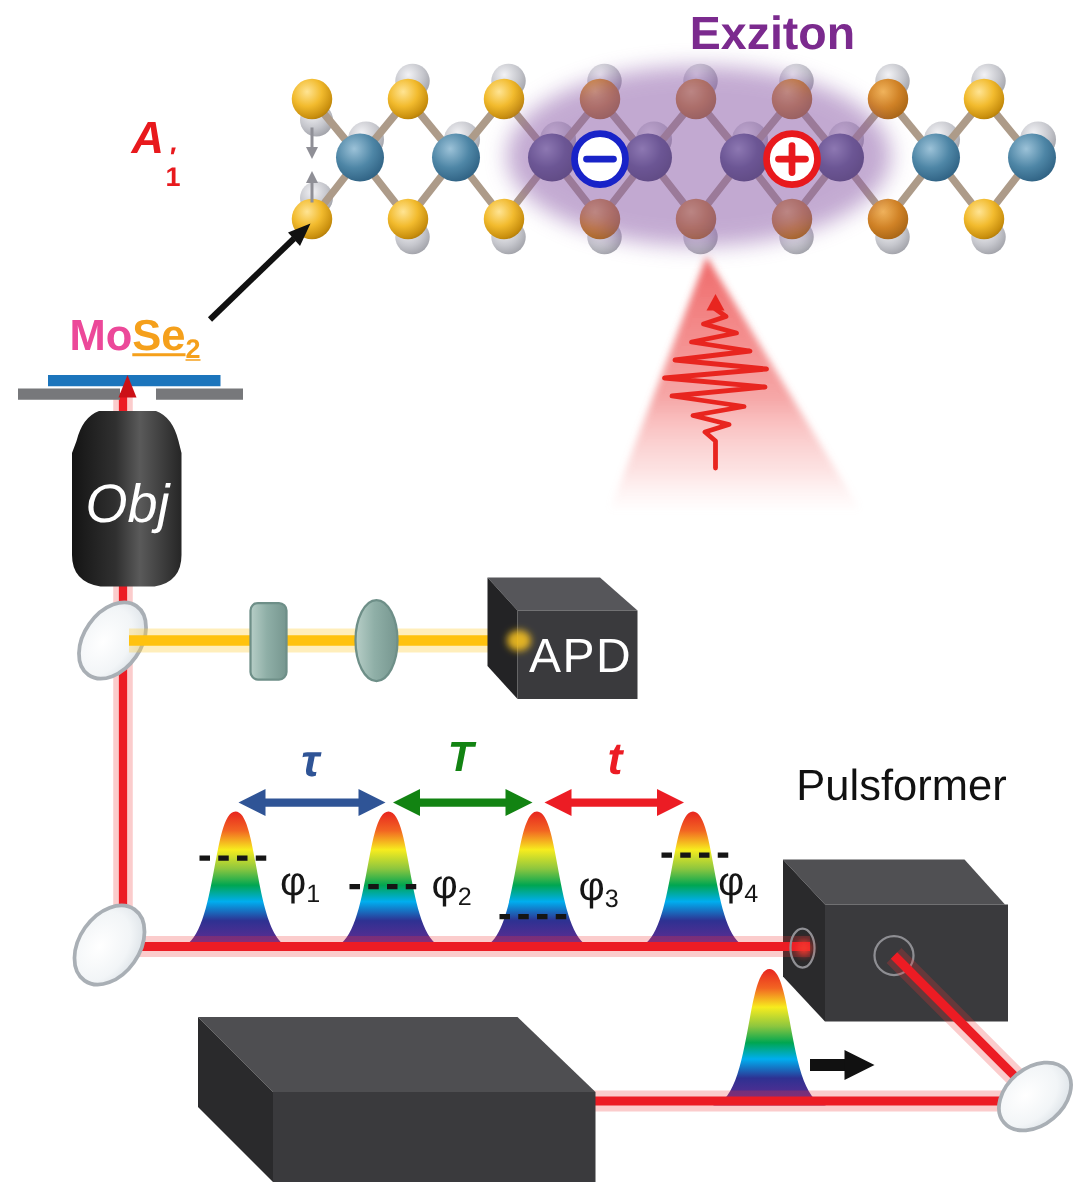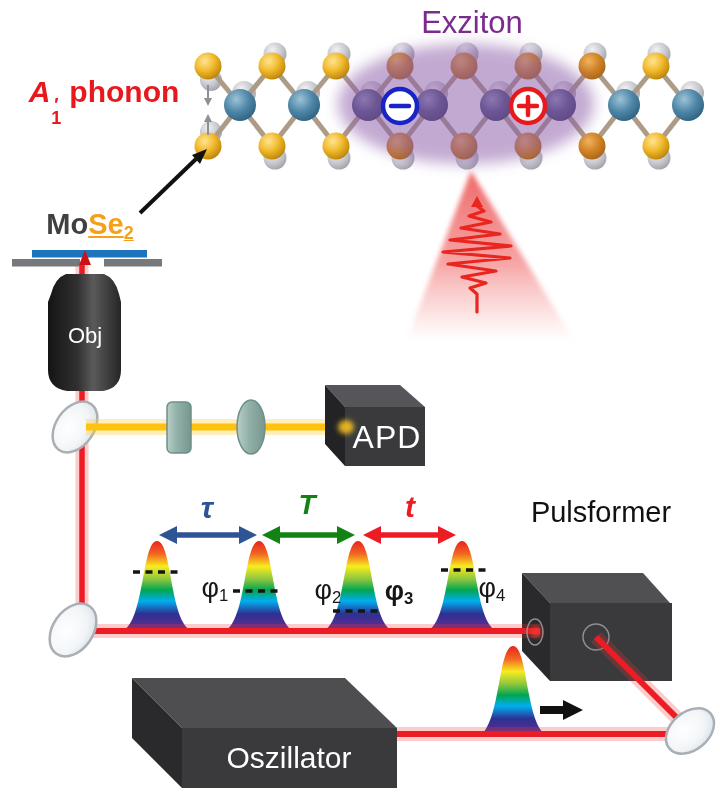--- a/index.html
+++ b/index.html
@@ -8,7 +8,7 @@
   #diagram{position:absolute;left:0;top:0;width:720px;height:800px;}
   .lbl{position:absolute;transform:translate(-50%,-50%);white-space:nowrap;line-height:1;}
   .lbl sub{font-size:0.62em;vertical-align:-0.28em;}
-  .exciton{color:#7B2A8E;font-size:31px;font-weight:400;}
+  .exciton{color:#7B2A8E;font-size:31px;font-weight:700;margin-left:43px;}
   .phonon{color:#E8191D;font-size:30px;font-weight:600;}
   .phonon .a{font-style:italic;}
   .stack{display:inline-flex;flex-direction:column;align-items:center;

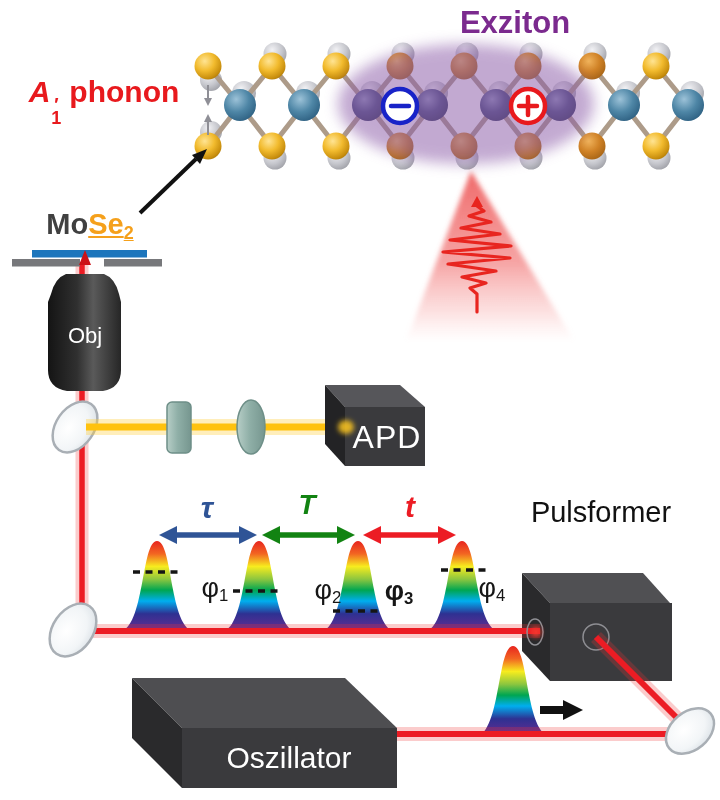--- a/index.html
+++ b/index.html
@@ -329,7 +329,7 @@
 <div class="lbl phonon" style="left:104px;top:101px;"><span class="a">A</span><span class="stack">
         <span>′</span>
         <span>1</span>
-      </span><span class="word">phonon</span></div>
+      </span></div>
 
 <div class="lbl mose2" style="left:90px;top:226px;"><span class="mo">Mo</span><span class="se">Se</span><sub class="se">2</sub></div>
 

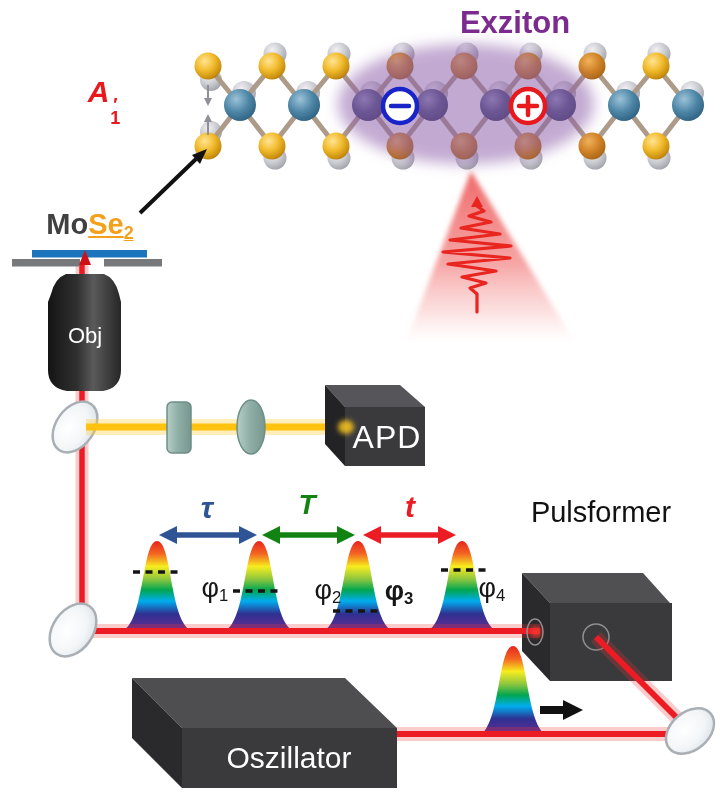--- a/index.html
+++ b/index.html
@@ -15,7 +15,7 @@
          font-size:0.60em;line-height:0.72;vertical-align:-0.48em;margin-left:1px;}
   .phonon .word{margin-left:8px;}
   .mose2{font-size:29px;font-weight:600;}
-  .mose2 .mo{color:#404040;}
+  .mose2 .mo{color:#ec4899;}
   .mose2 .se{color:#F5A01B;text-decoration:underline;}
   .obj{color:#fff;font-size:22px;}
   .apd{color:#fff;font-size:32px;letter-spacing:1px;}

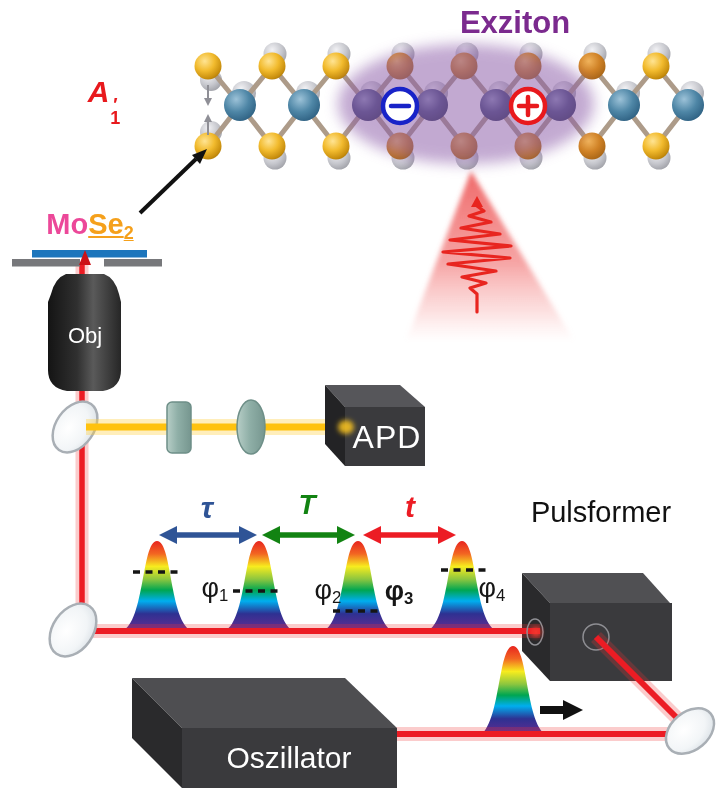--- a/index.html
+++ b/index.html
@@ -17,7 +17,7 @@
   .mose2{font-size:29px;font-weight:600;}
   .mose2 .mo{color:#ec4899;}
   .mose2 .se{color:#F5A01B;text-decoration:underline;}
-  .obj{color:#fff;font-size:22px;}
+  .obj{color:#fff;font-size:36px;font-style:italic;}
   .apd{color:#fff;font-size:32px;letter-spacing:1px;}
   .pulsformer{color:#111;font-size:29px;}
   .oszillator{color:#fff;font-size:30px;}

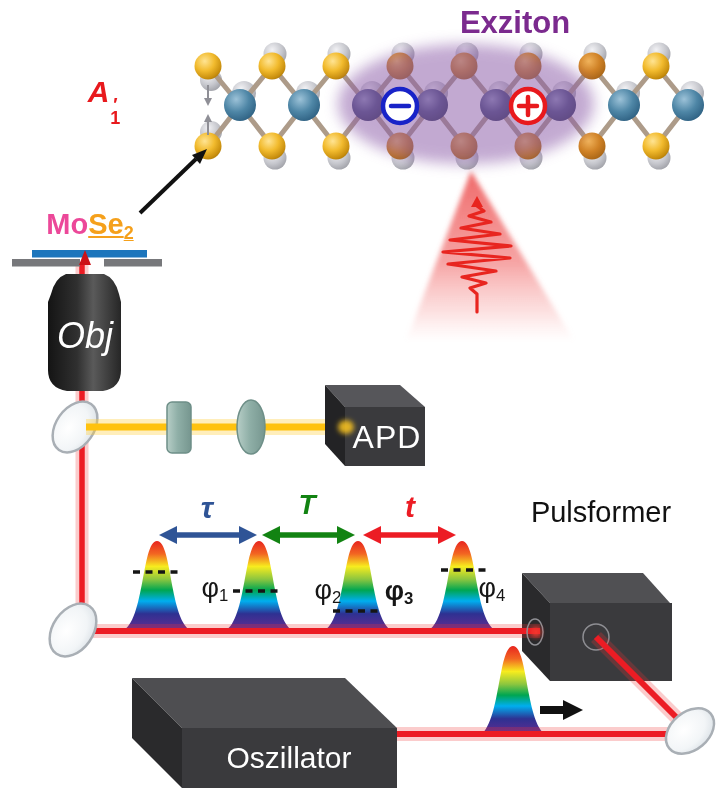--- a/index.html
+++ b/index.html
@@ -346,7 +346,7 @@
 <div class="lbl phi" style="left:399px;top:593px;font-weight:bold;"><span>φ</span><sub>3</sub></div>
 <div class="lbl phi" style="left:492px;top:590px;"><span>φ</span><sub>4</sub></div>
 
-<div class="lbl pulsformer" style="left:601px;top:512px;">Pulsformer</div>
+<div class="lbl pulsformer" style="left:601px;top:525px;">Pulsformer</div>
 
 <div class="lbl oszillator" style="left:289px;top:758px;">Oszillator</div>
 

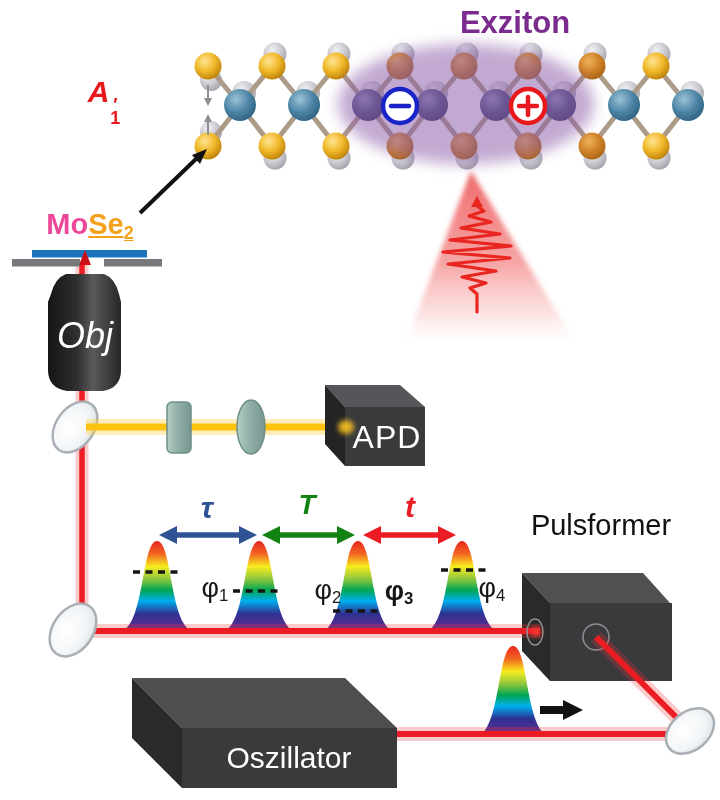--- a/index.html
+++ b/index.html
@@ -341,7 +341,7 @@
 <div class="lbl delay T" style="left:307px;top:505px;">T</div>
 <div class="lbl delay t" style="left:410px;top:507px;">t</div>
 
-<div class="lbl phi" style="left:200px;top:590px;margin-left:15px;"><span>φ</span><sub>1</sub></div>
+<div class="lbl phi" style="left:200px;top:590px;"><span>φ</span><sub>1</sub></div>
 <div class="lbl phi" style="left:301px;top:592px;margin-left:27px;"><span>φ</span><sub>2</sub></div>
 <div class="lbl phi" style="left:399px;top:593px;font-weight:bold;"><span>φ</span><sub>3</sub></div>
 <div class="lbl phi" style="left:492px;top:590px;"><span>φ</span><sub>4</sub></div>

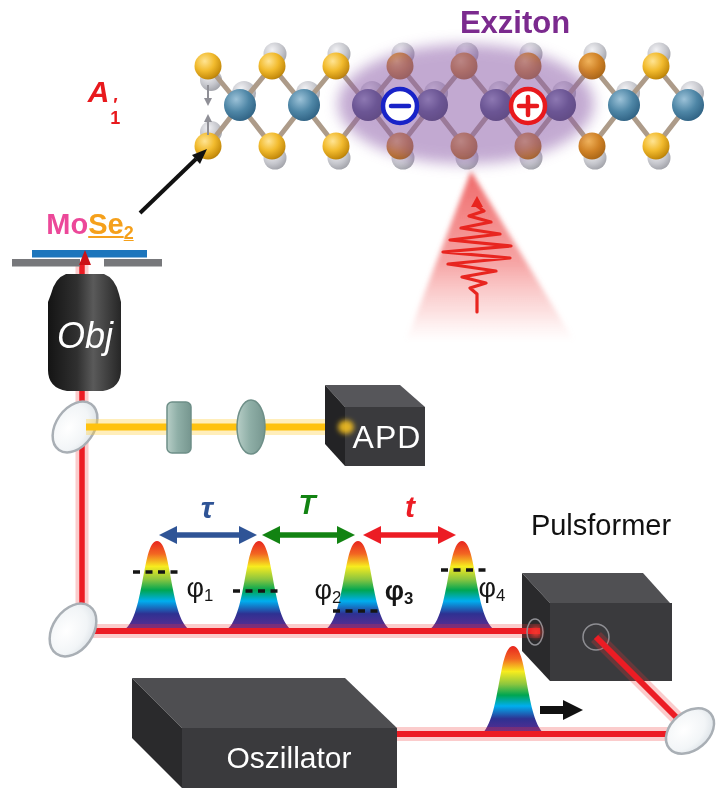--- a/index.html
+++ b/index.html
@@ -342,7 +342,7 @@
 <div class="lbl delay t" style="left:410px;top:507px;">t</div>
 
 <div class="lbl phi" style="left:200px;top:590px;"><span>φ</span><sub>1</sub></div>
-<div class="lbl phi" style="left:301px;top:592px;margin-left:27px;"><span>φ</span><sub>2</sub></div>
+<div class="lbl phi" style="left:301px;top:592px;"><span>φ</span><sub>2</sub></div>
 <div class="lbl phi" style="left:399px;top:593px;font-weight:bold;"><span>φ</span><sub>3</sub></div>
 <div class="lbl phi" style="left:492px;top:590px;"><span>φ</span><sub>4</sub></div>
 

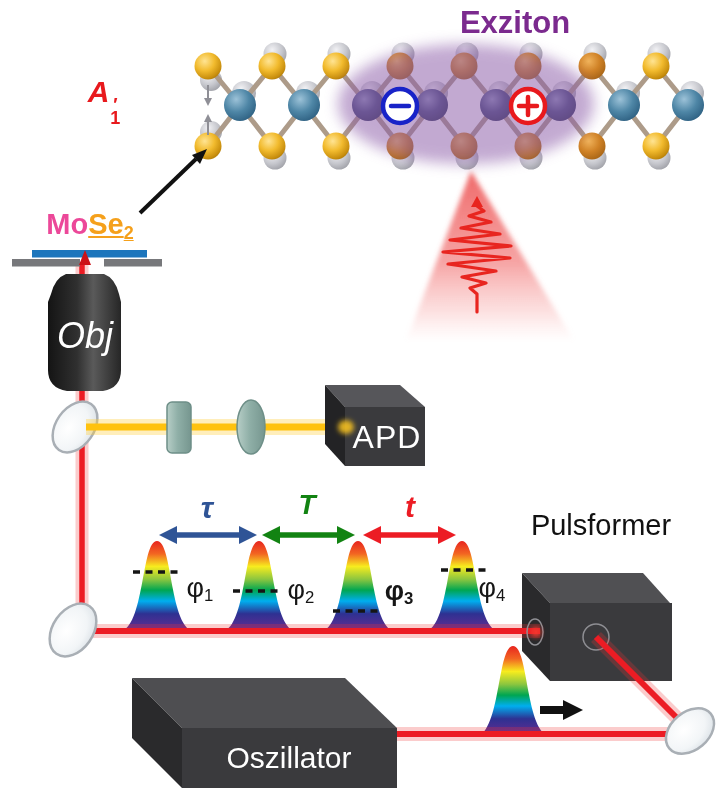--- a/index.html
+++ b/index.html
@@ -343,7 +343,7 @@
 
 <div class="lbl phi" style="left:200px;top:590px;"><span>φ</span><sub>1</sub></div>
 <div class="lbl phi" style="left:301px;top:592px;"><span>φ</span><sub>2</sub></div>
-<div class="lbl phi" style="left:399px;top:593px;font-weight:bold;"><span>φ</span><sub>3</sub></div>
+<div class="lbl phi" style="left:399px;top:593px;"><span>φ</span><sub>3</sub></div>
 <div class="lbl phi" style="left:492px;top:590px;"><span>φ</span><sub>4</sub></div>
 
 <div class="lbl pulsformer" style="left:601px;top:525px;">Pulsformer</div>

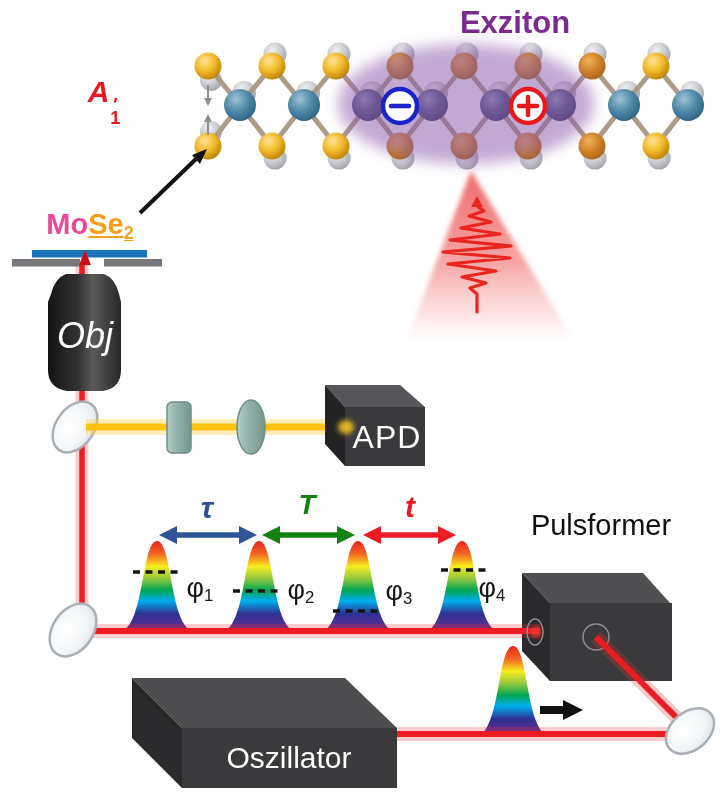--- a/index.html
+++ b/index.html
@@ -348,7 +348,6 @@
 
 <div class="lbl pulsformer" style="left:601px;top:525px;">Pulsformer</div>
 
-<div class="lbl oszillator" style="left:289px;top:758px;">Oszillator</div>
 
 </div>
 

